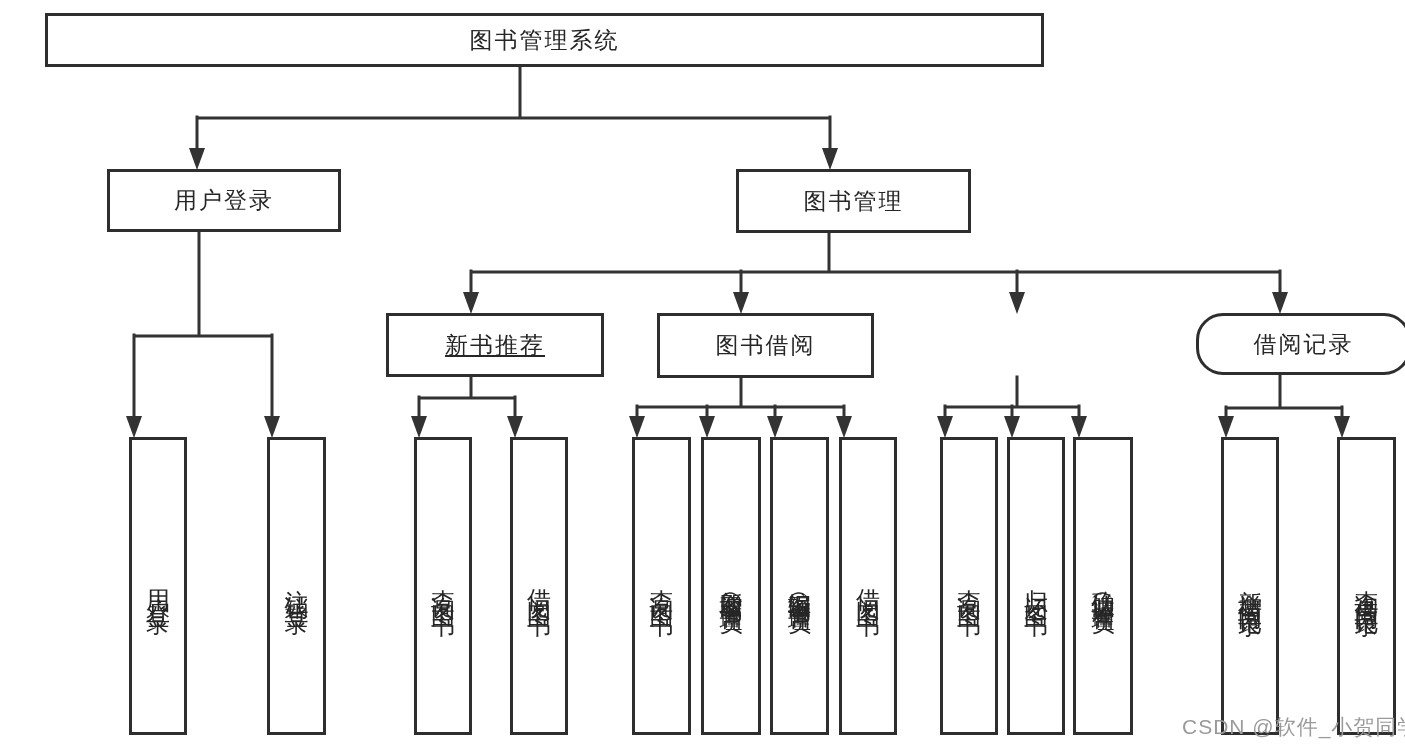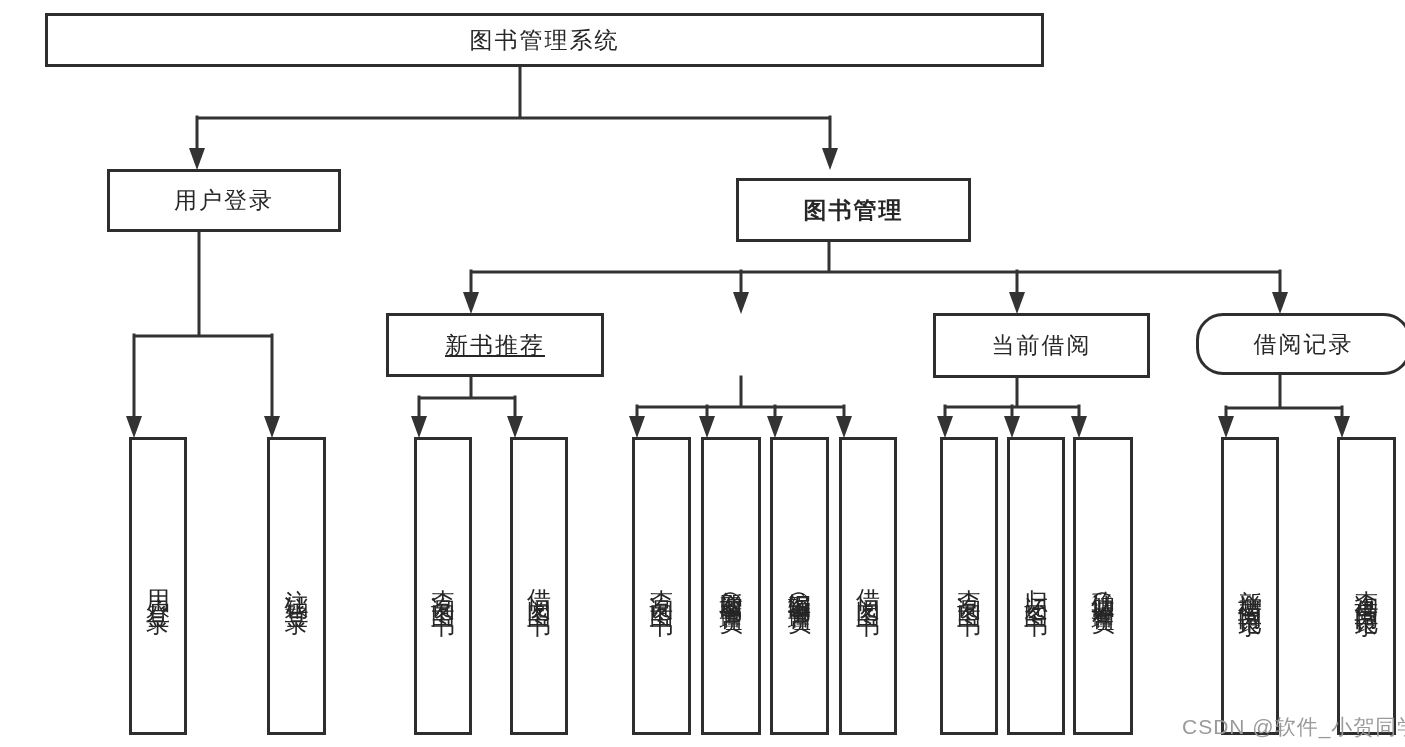--- a/index.html
+++ b/index.html
@@ -103,7 +103,7 @@
   <div class="node" style="left:21px;top:13px;width:999px;height:54px;">图书管理系统</div>
 
   <div class="node" style="left:83px;top:169px;width:234px;height:63px;">用户登录</div>
-  <div class="node" style="left:712px;top:178px;width:235px;height:64px;font-weight:bold;">图书管理</div>
+  <div class="node" style="left:712px;top:169px;width:235px;height:64px;">图书管理</div>
 
   <div class="node" style="left:362px;top:313px;width:218px;height:64px;text-decoration:underline;">新书推荐</div>
   <div class="node" style="left:909px;top:313px;width:217px;height:65px;">当前借阅</div>

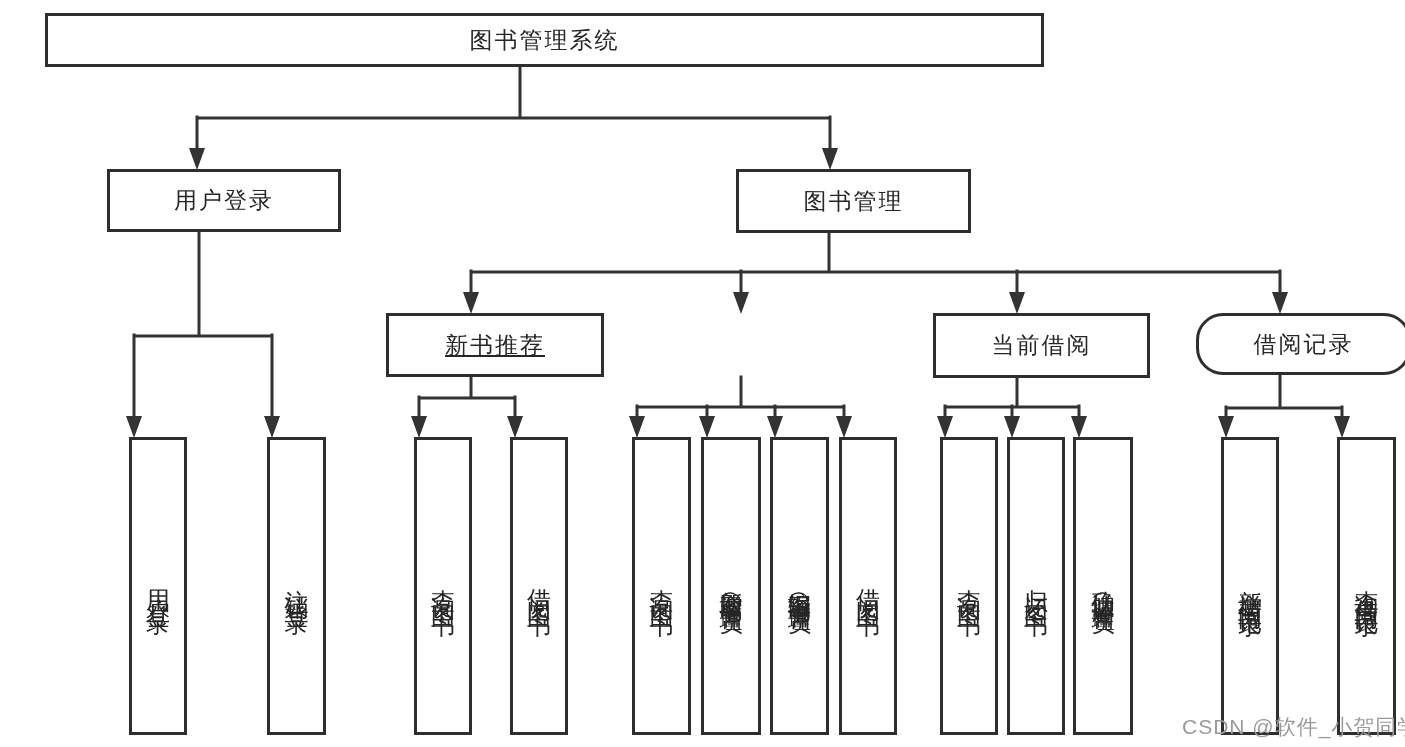--- a/index.html
+++ b/index.html
@@ -106,6 +106,7 @@
   <div class="node" style="left:712px;top:169px;width:235px;height:64px;">图书管理</div>
 
   <div class="node" style="left:362px;top:313px;width:218px;height:64px;text-decoration:underline;">新书推荐</div>
+  <div class="node" style="left:633px;top:313px;width:217px;height:65px;">图书借阅</div>
   <div class="node" style="left:909px;top:313px;width:217px;height:65px;">当前借阅</div>
   <div class="node" style="left:1172px;top:313px;width:215px;height:62px;border-radius:27px;">借阅记录</div>
 

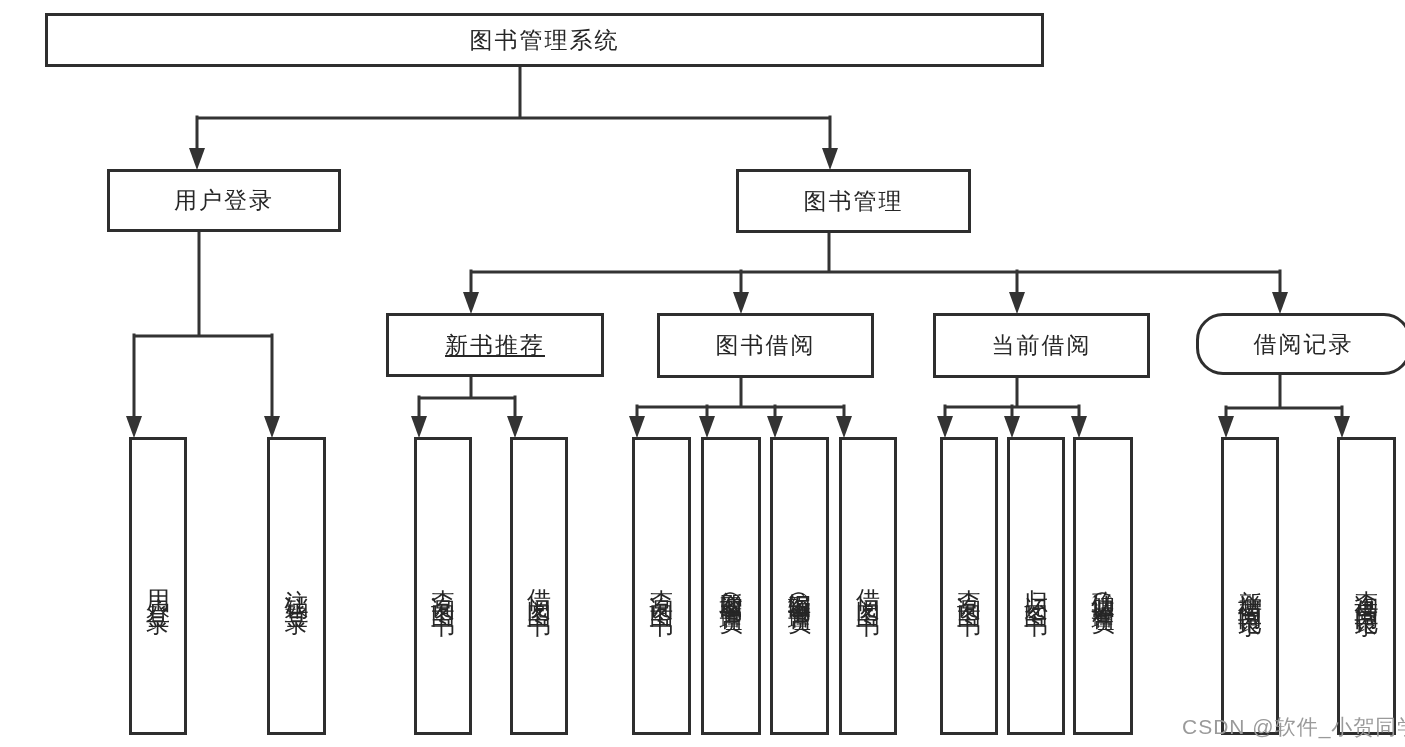--- a/index.html
+++ b/index.html
@@ -107,7 +107,6 @@
 
   <div class="node" style="left:362px;top:313px;width:218px;height:64px;text-decoration:underline;">新书推荐</div>
   <div class="node" style="left:633px;top:313px;width:217px;height:65px;">图书借阅</div>
-  <div class="node" style="left:909px;top:313px;width:217px;height:65px;">当前借阅</div>
   <div class="node" style="left:1172px;top:313px;width:215px;height:62px;border-radius:27px;">借阅记录</div>
 
   <div class="node v" style="left:105px;top:437px;width:58px;height:298px;">用户登录</div>

